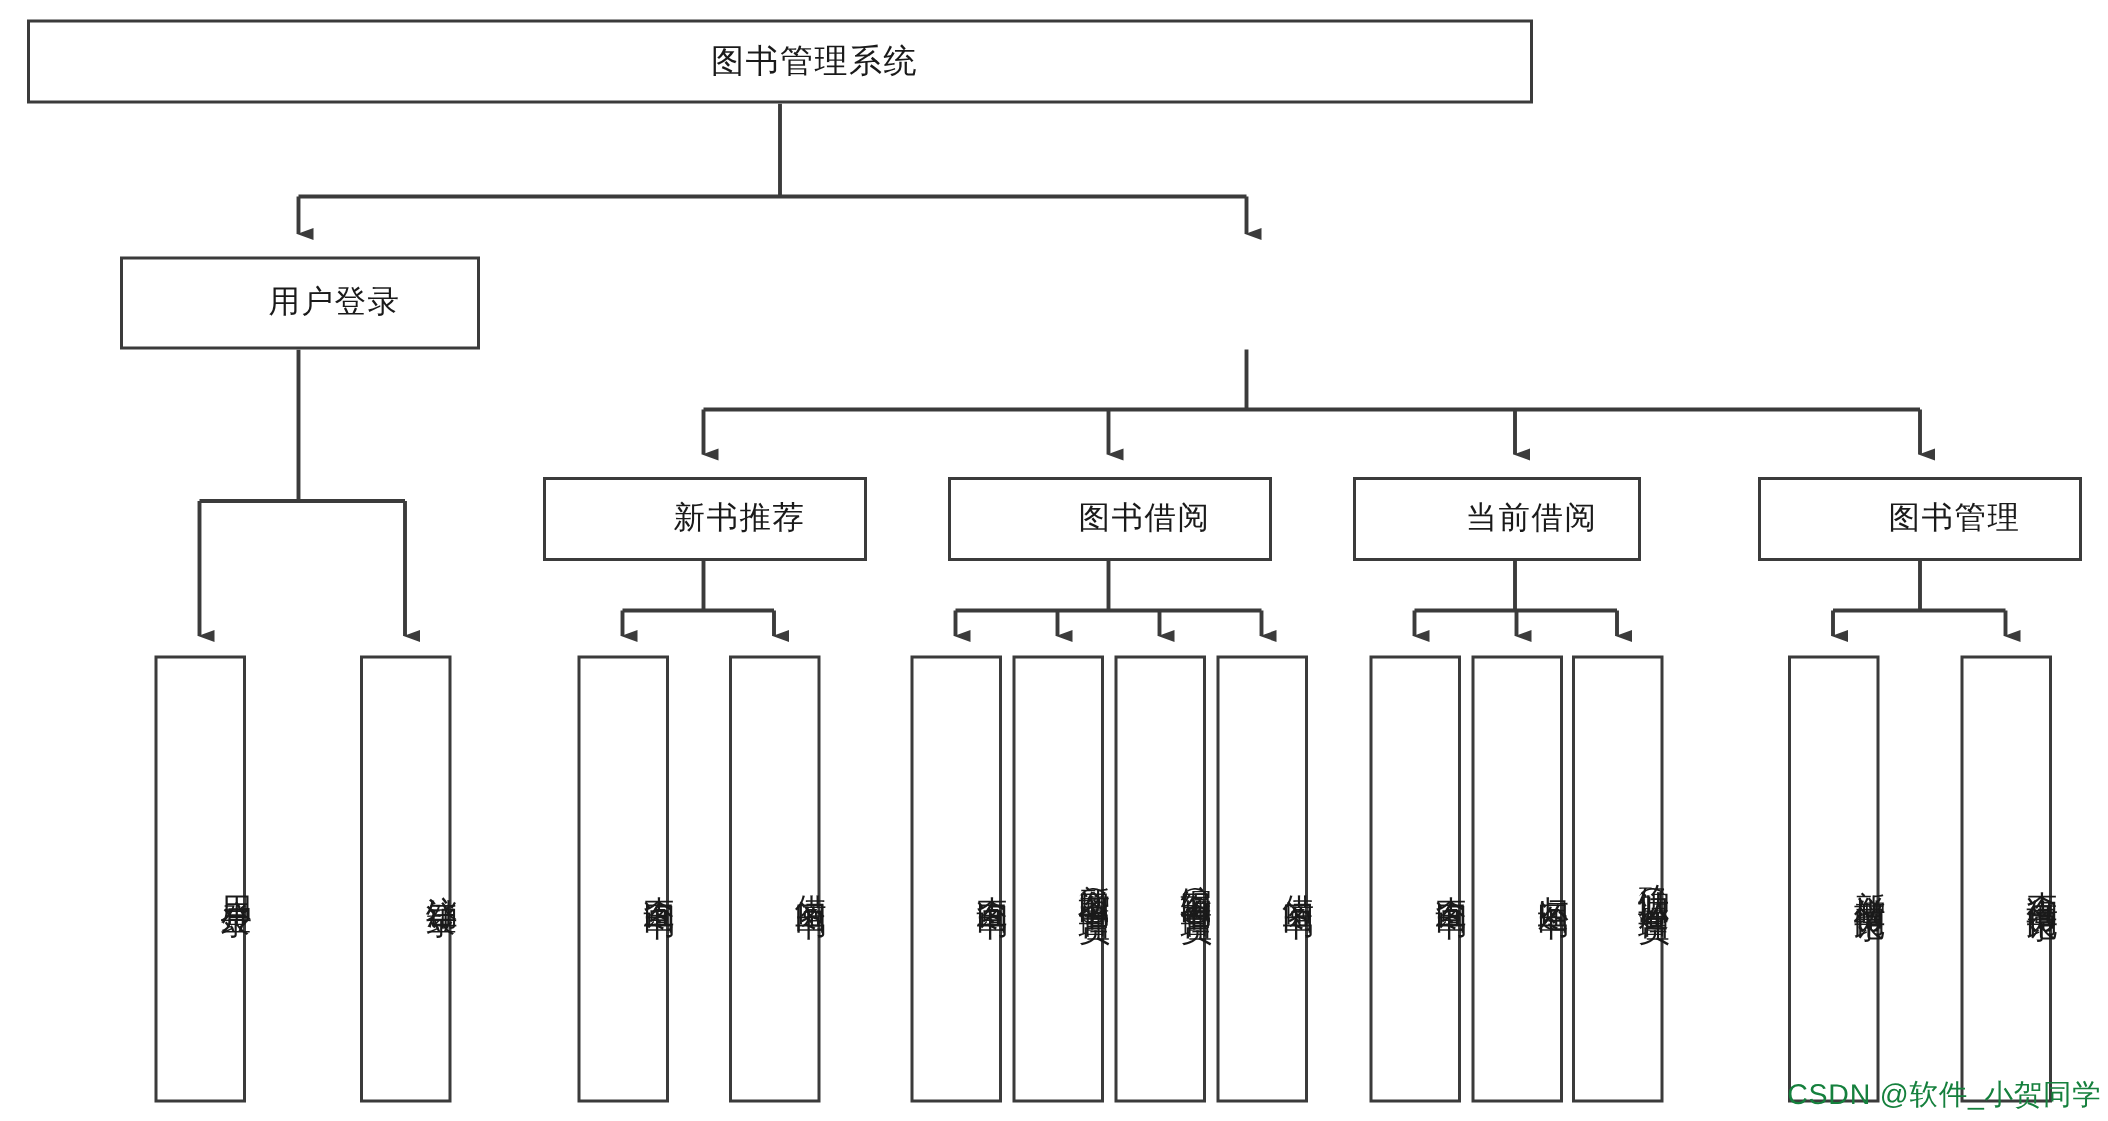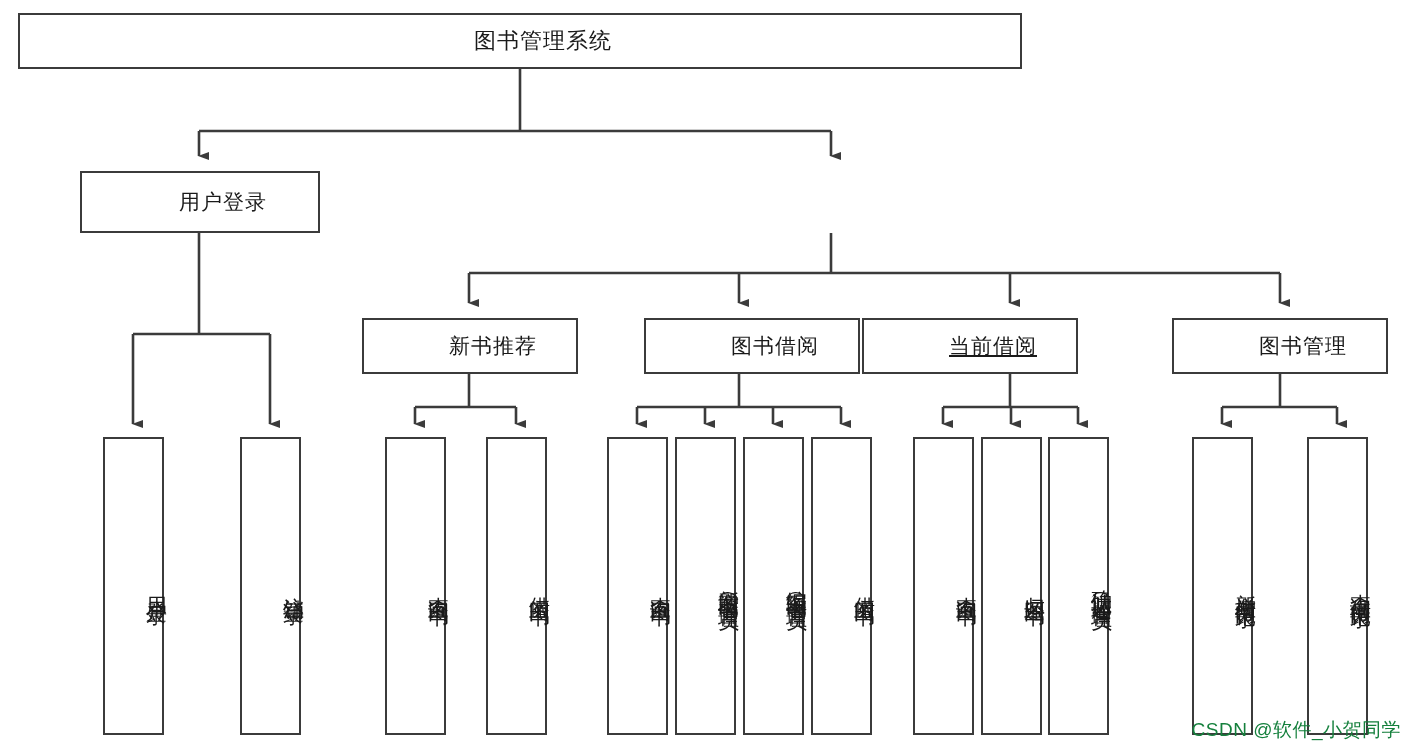--- a/index.html
+++ b/index.html
@@ -139,7 +139,7 @@
   <div class="node horiz" style="left:362px; top:318px; width:216px; height:56px;">
     <span>新书推荐</span>
   </div>
-  <div class="node horiz" style="left:632px; top:318px; width:216px; height:56px;margin-left:12px;">
+  <div class="node horiz" style="left:632px; top:318px; width:216px; height:56px;">
     <span>图书借阅</span>
   </div>
   <div class="node horiz" style="left:862px; top:318px; width:216px; height:56px;text-decoration:underline;">

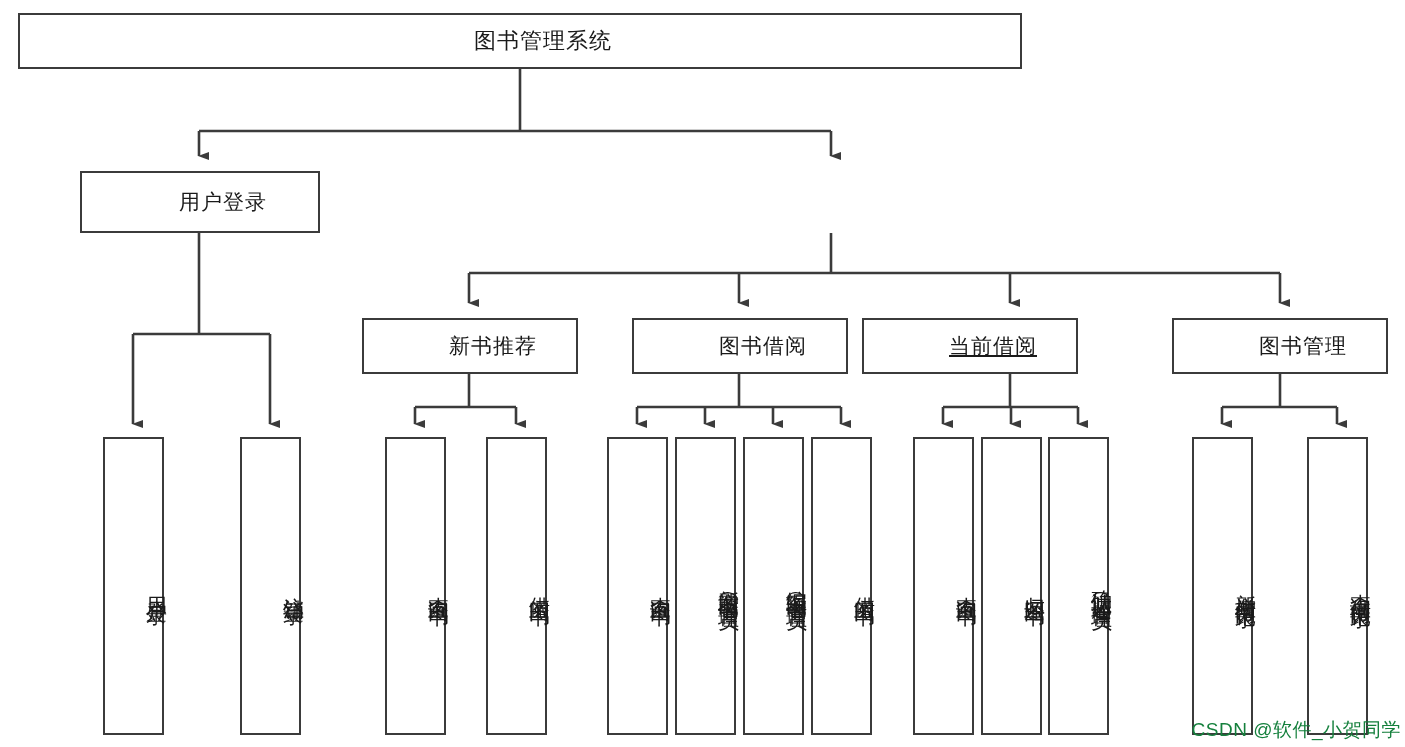--- a/index.html
+++ b/index.html
@@ -142,7 +142,7 @@
   <div class="node horiz" style="left:632px; top:318px; width:216px; height:56px;">
     <span>图书借阅</span>
   </div>
-  <div class="node horiz" style="left:862px; top:318px; width:216px; height:56px;text-decoration:underline;">
+  <div class="node horiz" style="left:902px; top:318px; width:192px; height:56px;">
     <span>当前借阅</span>
   </div>
   <div class="node horiz" style="left:1172px; top:318px; width:216px; height:56px;">

